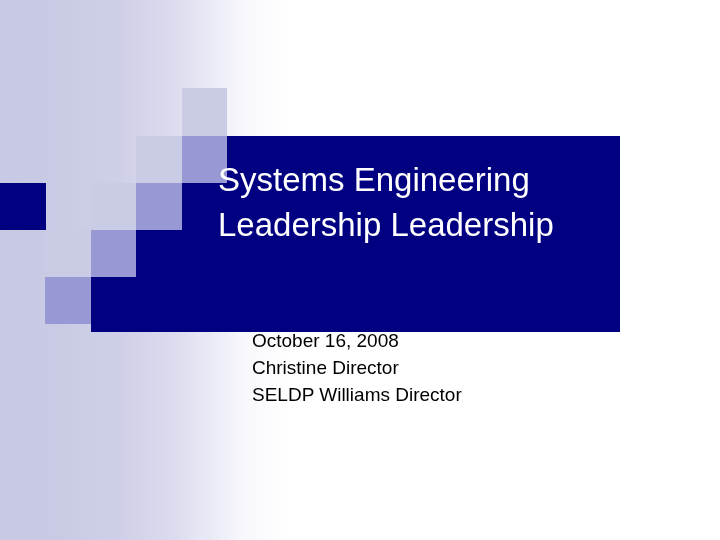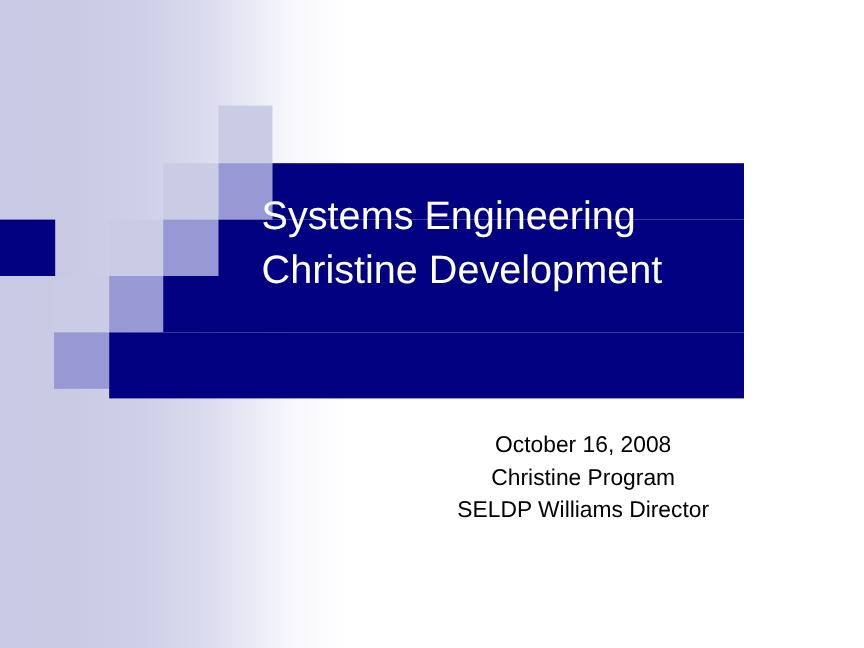--- a/index.html
+++ b/index.html
@@ -112,7 +112,7 @@
 
   <div class="title-block">
     <div class="title-line">Systems Engineering</div>
-    <div class="title-line">Christine Development</div>
+    <div class="title-line">Leadership Leadership</div>
   </div>
 
   <div class="subtitle-block">

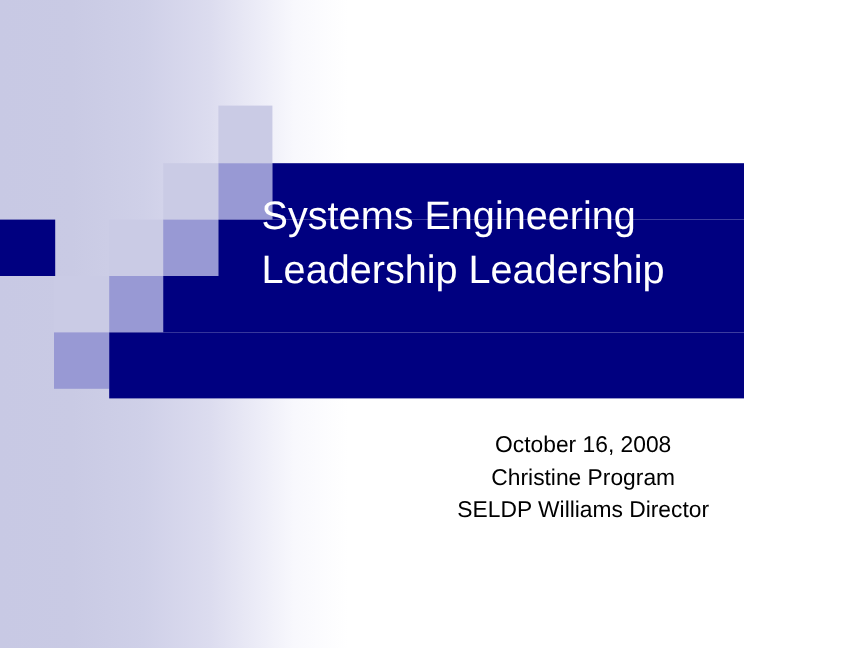--- a/index.html
+++ b/index.html
@@ -72,9 +72,9 @@
   .subtitle-block {
     position: absolute;
     left: 252px;
-    top: 358px;
+    top: 327px;
     width: 468px;
-    text-align: center;
+    text-align: left;
   }
   .subtitle-line {
     color: #000000;

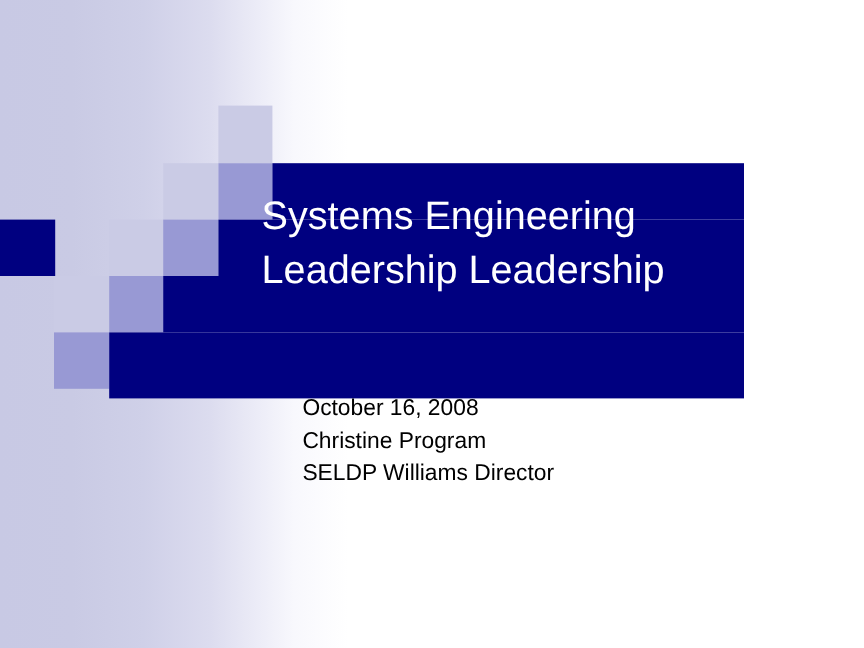--- a/index.html
+++ b/index.html
@@ -117,7 +117,7 @@
 
   <div class="subtitle-block">
     <div class="subtitle-line">October 16, 2008</div>
-    <div class="subtitle-line">Christine Program</div>
+    <div class="subtitle-line">Christine Director</div>
     <div class="subtitle-line">SELDP Williams Director</div>
   </div>
 

